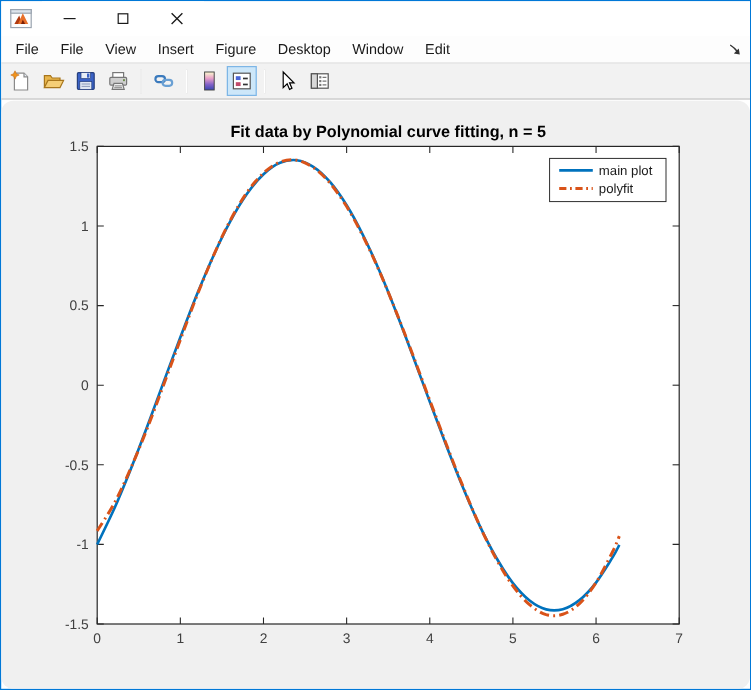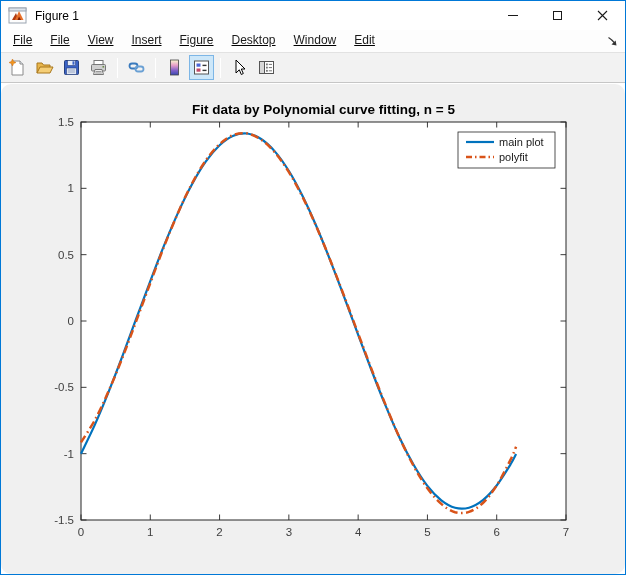--- a/index.html
+++ b/index.html
@@ -49,7 +49,6 @@
         <polygon points="9.5,13 11,9.5 13,13" fill="#7a1f05"></polygon>
       </svg>
     </div>
-    <span class="title-text">Figure 1</span>
     <div class="win-controls">
       <button class="win-btn">
         <span class="glyph-min"></span>

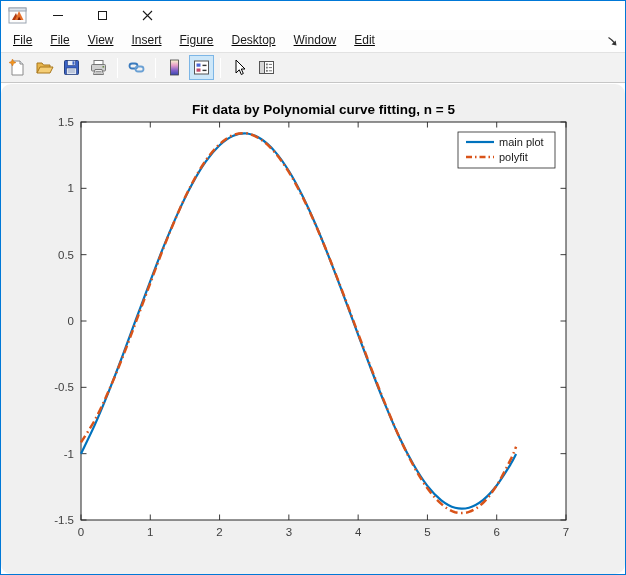--- a/index.html
+++ b/index.html
@@ -17,7 +17,7 @@
   .glyph-min { width: 10px; height: 1px; background: #1a1a1a; display: block; }
   .glyph-max { width: 9px; height: 9px; border: 1px solid #1a1a1a; display: block; }
   
-  .menubar { height: 22px; background: #fdfdfd; display: flex; padding-left: 3px; text-decoration: underline; }
+  .menubar { height: 22px; background: #fdfdfd; display: flex; align-items: center; padding-left: 3px; }
   .menu-item { font-size: 12px; color: #1a1a1a; padding: 3px 9px; }
   .menubar-spacer { flex: 1; }
   .dock-arrow { padding: 0 7px 0 0; display: flex; align-items: center; }

